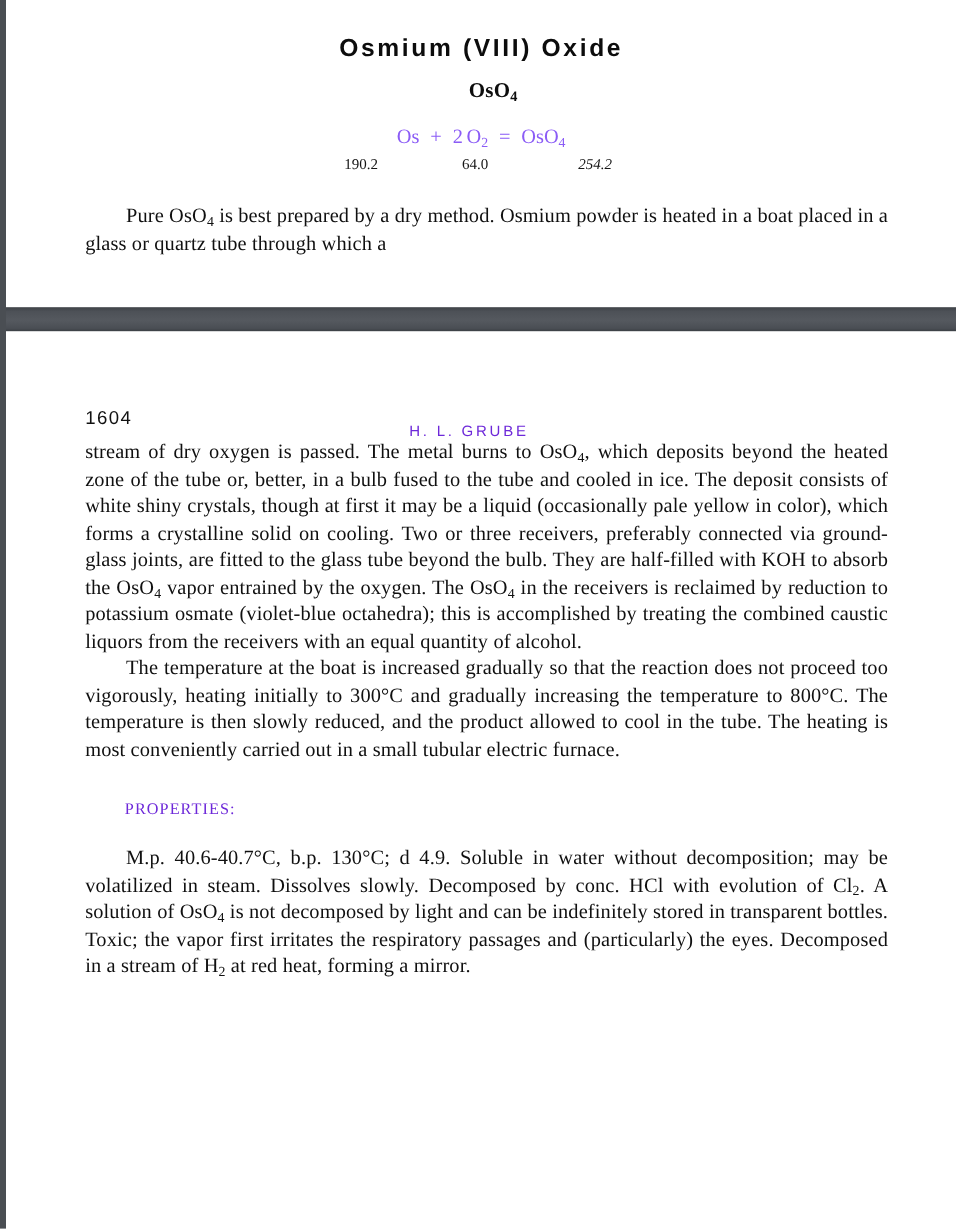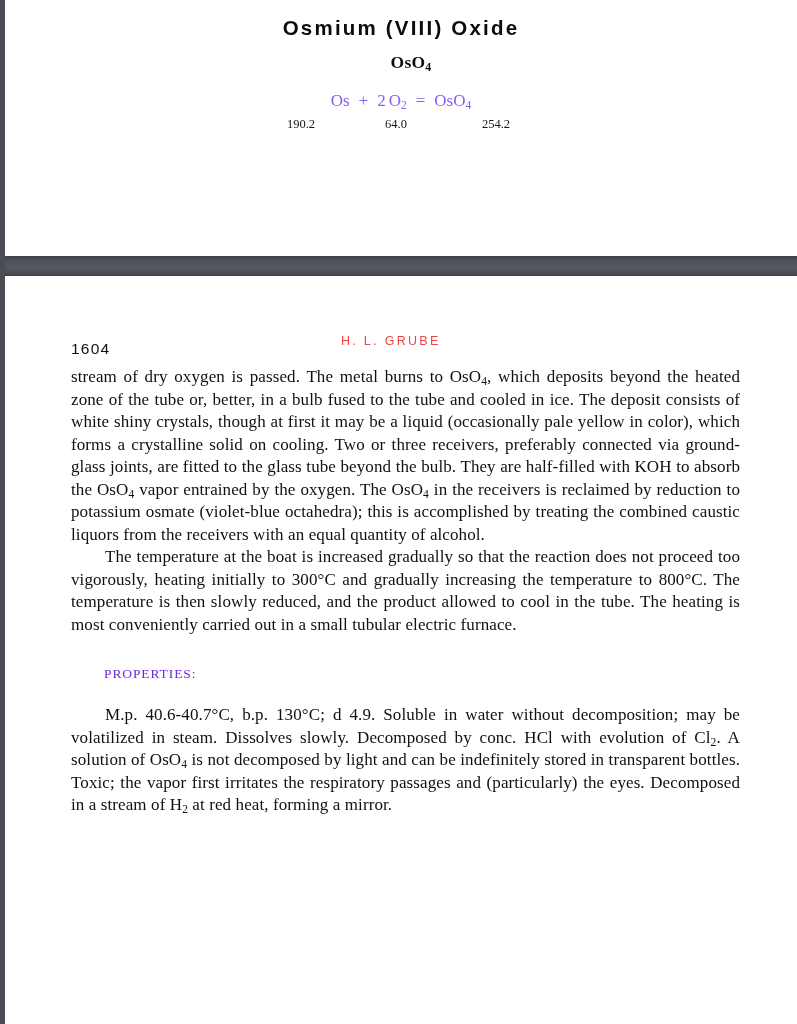--- a/index.html
+++ b/index.html
@@ -35,7 +35,7 @@
     right: 0;
     background: #ffffff;
   }
-  .page-top { top: 2px; height: 216px; }
+  .page-top { top: 15px; height: 216px; }
   .page-bottom { top: 276px; height: 755px; }
 
   .page-separator {

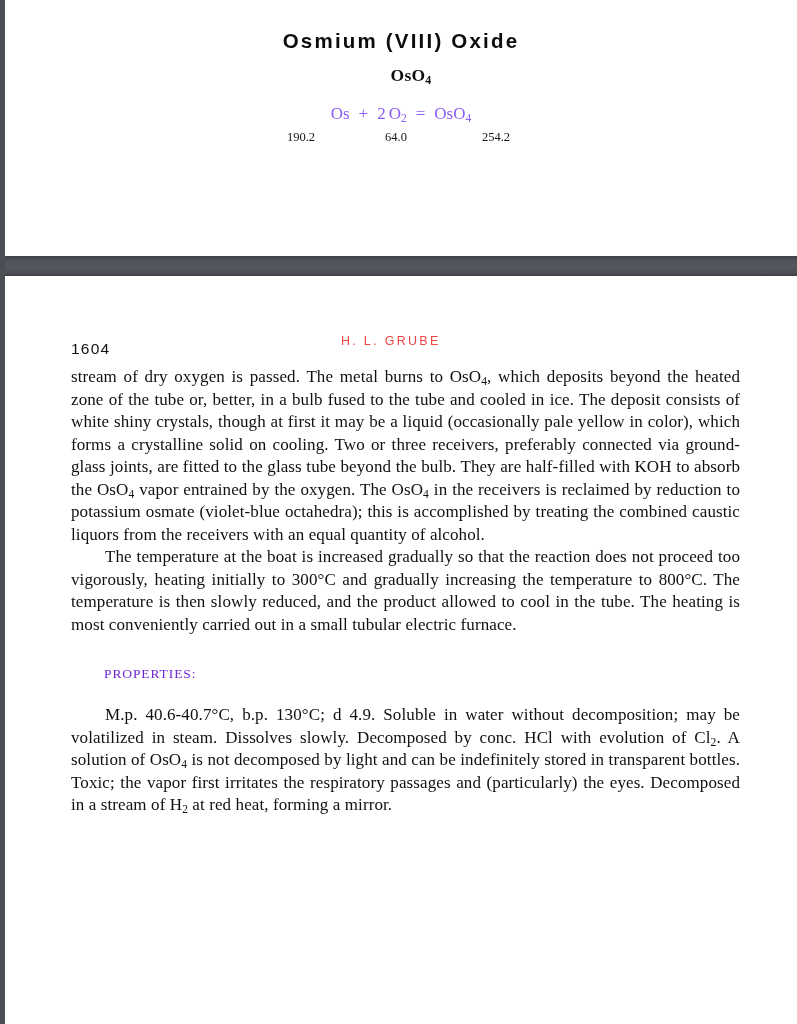--- a/index.html
+++ b/index.html
@@ -88,7 +88,7 @@
   .weights .w { display: inline-block; }
   .w1 { width: 86px; }
   .w2 { width: 104px; }
-  .w3 { width: 96px; }
+  .w3 { width: 96px; font-style: italic; }
 
   .body-text {
     font-size: 17px;

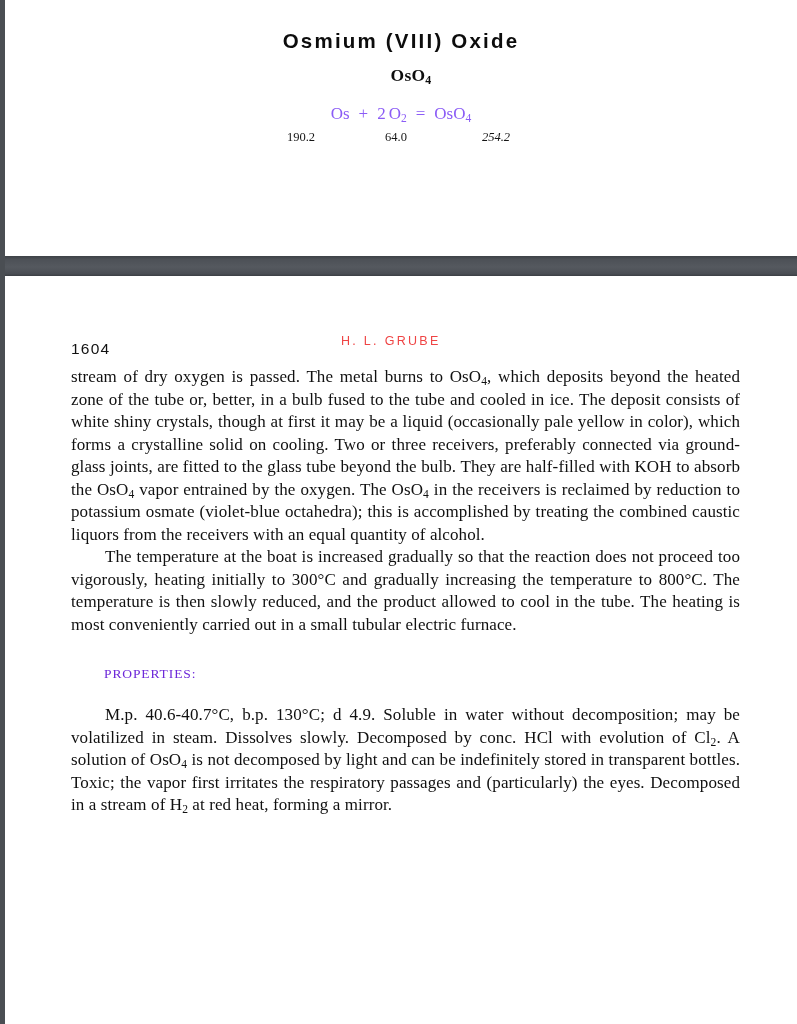--- a/index.html
+++ b/index.html
@@ -167,6 +167,7 @@
 
     <div class="weights"><span class="w w1">190.2</span><span class="w w2">64.0</span><span class="w w3">254.2</span></div>
 
+    <p class="body-text p-top"><span class="indent"></span><span>Pure OsO</span><sub>4</sub><span> is best prepared by a dry method. Osmium powder is heated in a boat placed in a glass or quartz tube through which a</span></p>
 
   </div>
 

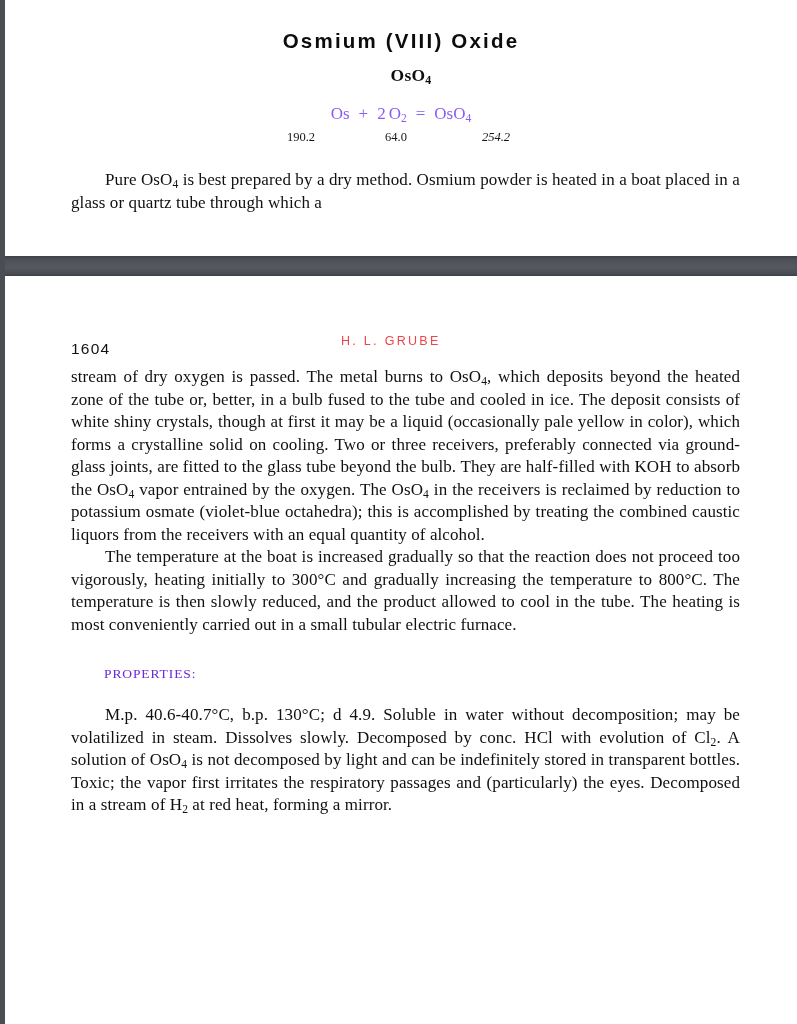--- a/index.html
+++ b/index.html
@@ -124,10 +124,10 @@
   .runtitle {
     position: absolute;
     left: 270px;
-    top: 58px;
+    top: 76px;
     font-size: 12.5px;
     letter-spacing: 2.3px;
-    color: #ef4444;
+    color: #6d28d9;
   }
 
   .page-bottom .column {

